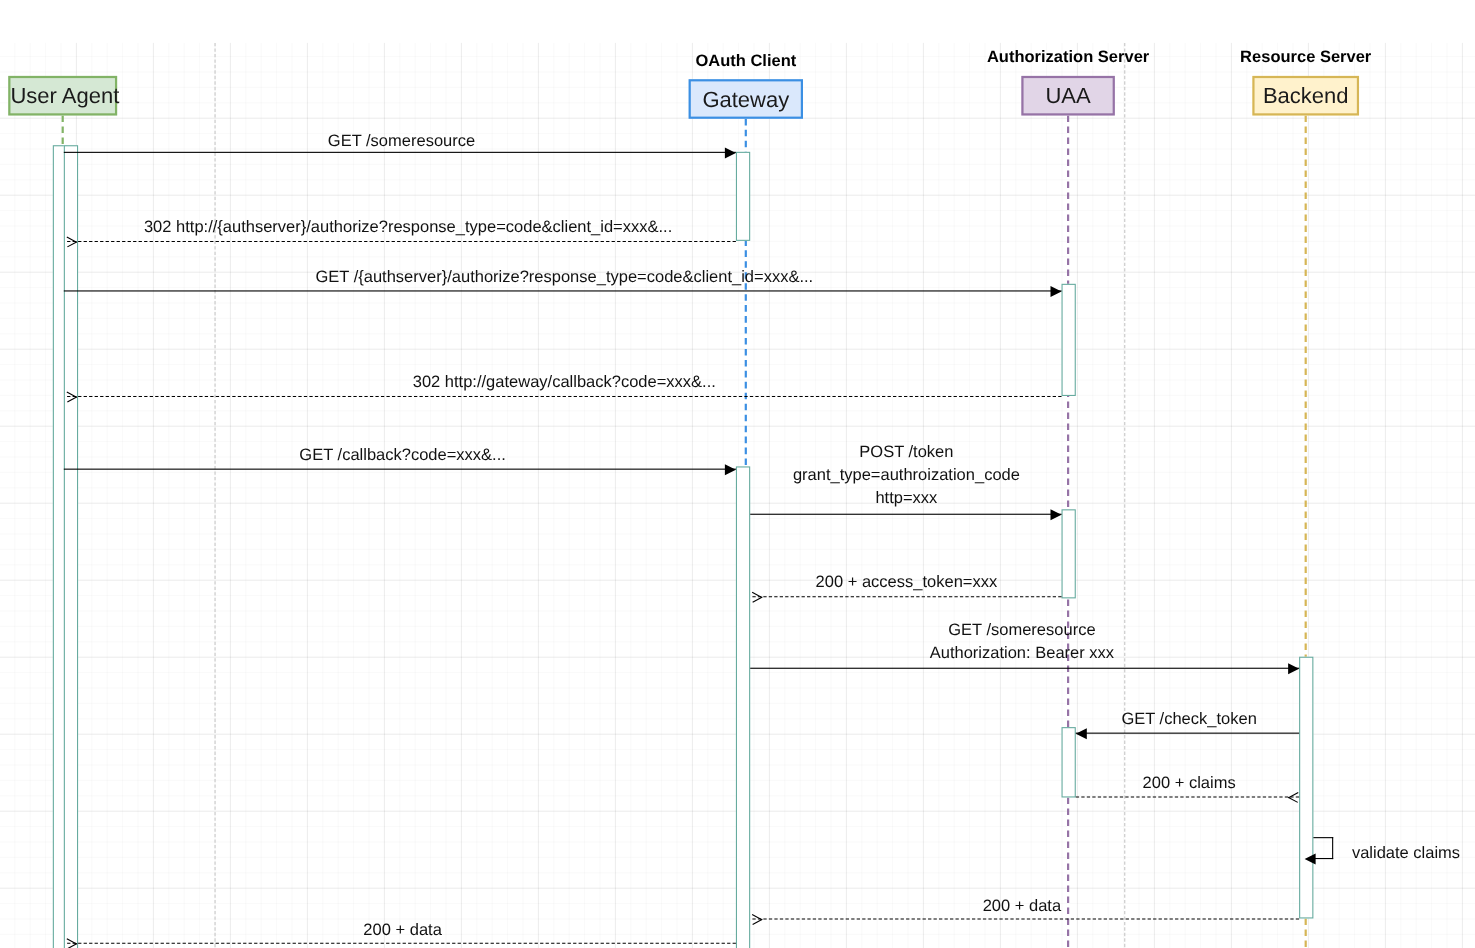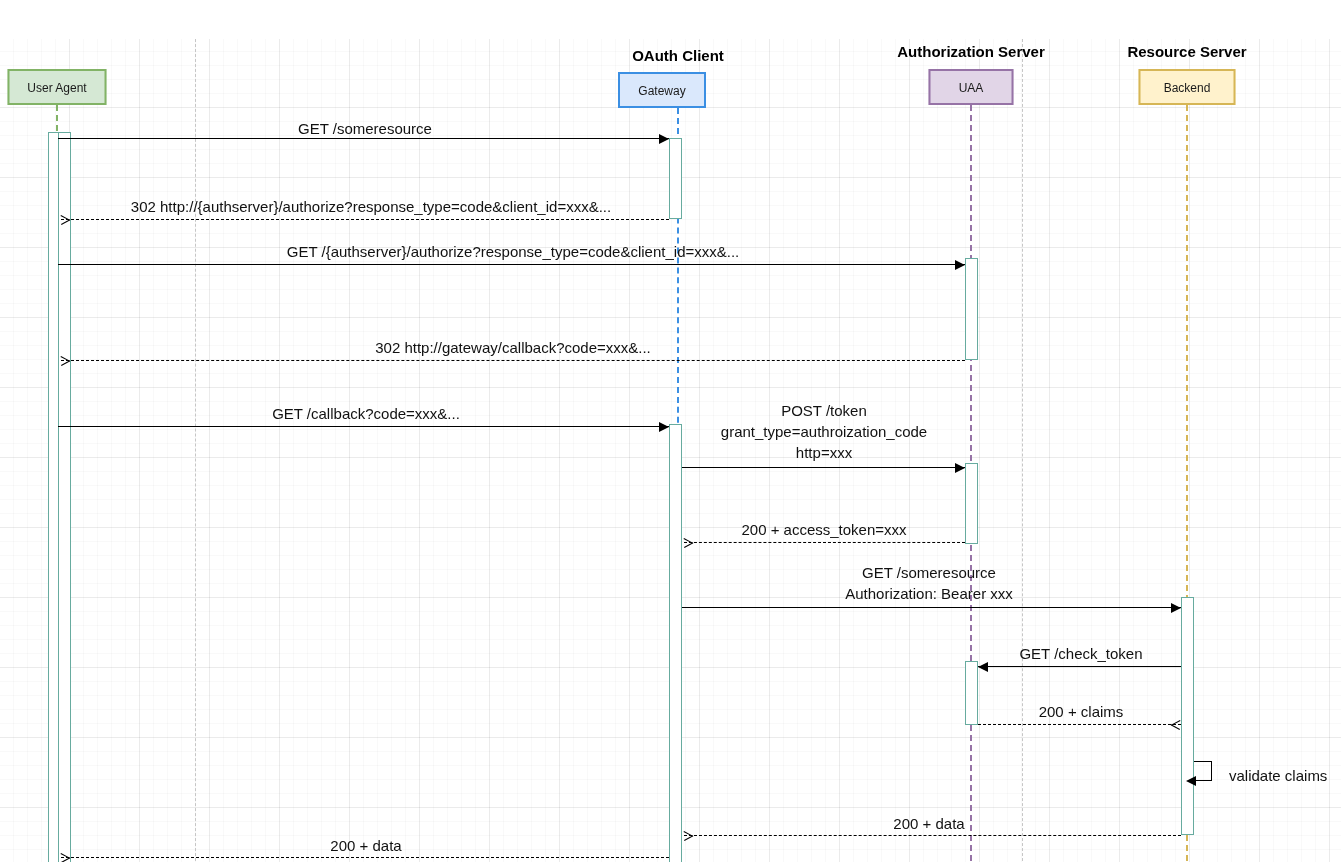--- a/index.html
+++ b/index.html
@@ -56,7 +56,7 @@
     height:36px;
     line-height:34px;
     text-align:center;
-    font-size:12px;
+    font-size:20px;
     color:#1a1a1a;
     border-width:2px;
     border-style:solid;

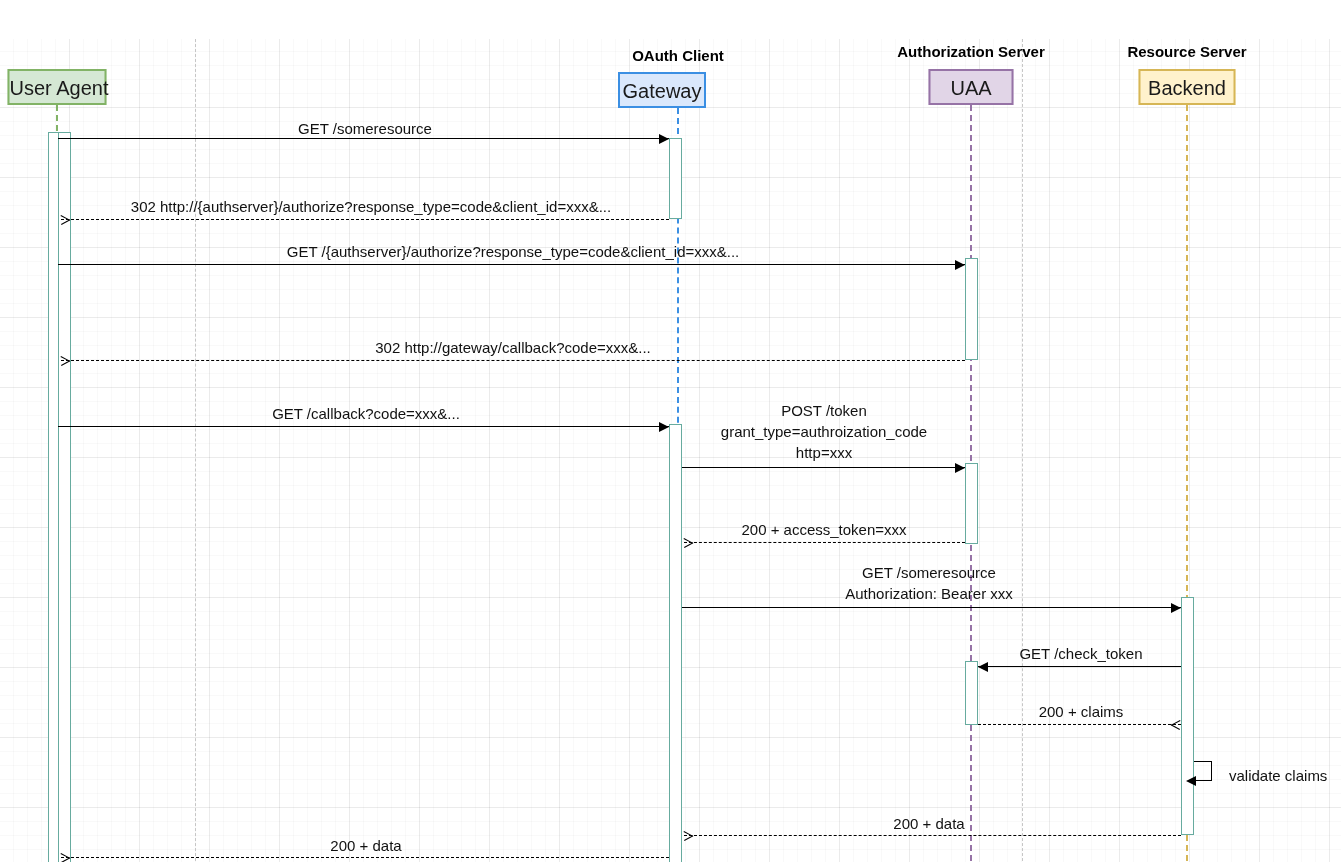--- a/index.html
+++ b/index.html
@@ -172,7 +172,7 @@
     <div class="activation" style="left: 965px; top: 622px; height: 64px;"></div>
     <div class="activation" style="left: 1181px; top: 558px; height: 238px;"></div>
     <div class="actor" style="left: 57px; top: 30px; width: 99px; background: rgb(213, 232, 212); border-color: rgb(130, 179, 102);">User Agent</div>
-    <div class="actor" style="left: 662px; top: 33px; width: 88px; background: rgb(218, 232, 252); border-color: rgb(59, 143, 227);">Gateway</div>
+    <div class="actor" style="left: 678px; top: 33px; width: 104px; background: rgb(218, 232, 252); border-color: rgb(59, 143, 227);">Gateway</div>
     <div class="actor" style="left: 971px; top: 30px; width: 85px; background: rgb(225, 213, 231); border-color: rgb(150, 115, 166);">UAA</div>
     <div class="actor" style="left: 1187px; top: 30px; width: 97px; background: rgb(255, 242, 204); border-color: rgb(214, 182, 86);">Backend</div>
     <div class="msg" style="left: 58px; top: 99px; width: 611px;"></div>

